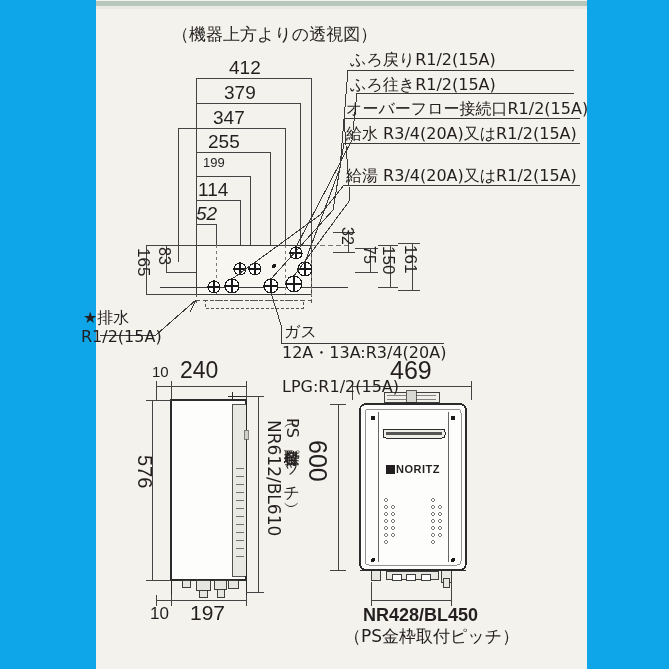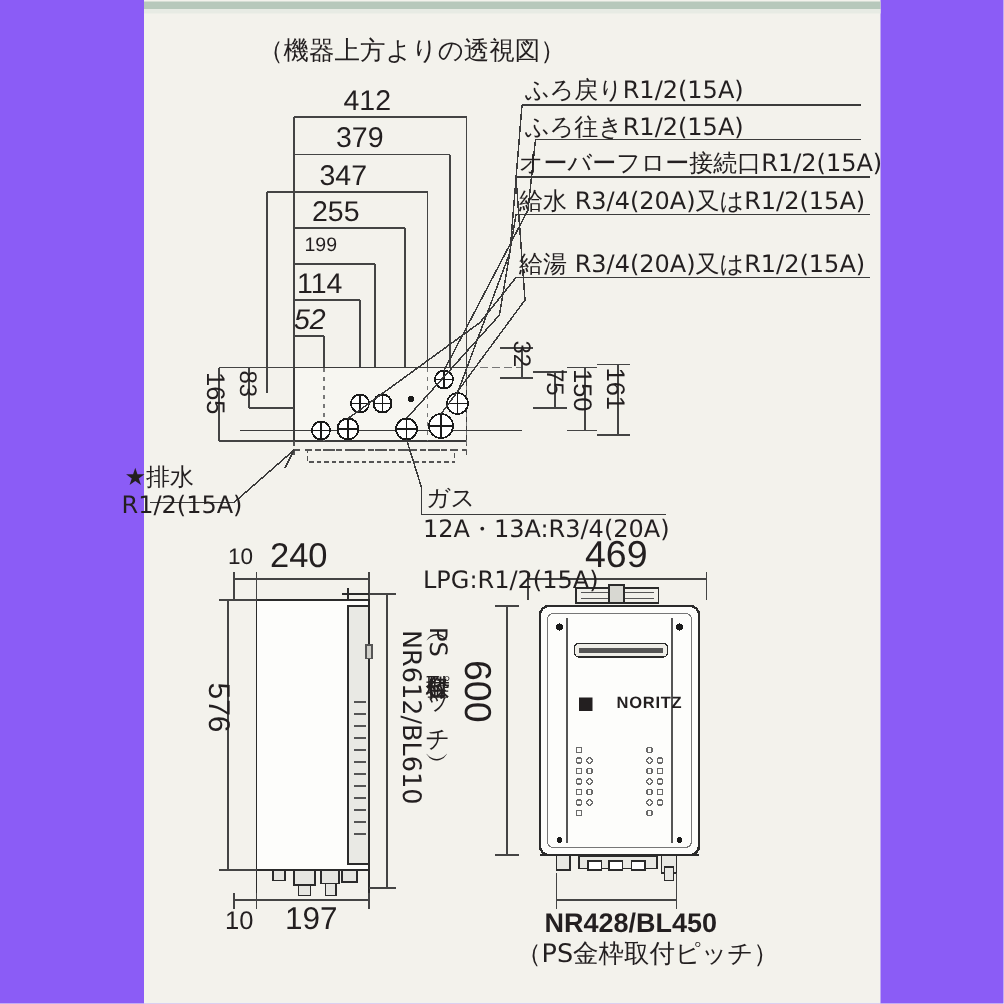--- a/index.html
+++ b/index.html
@@ -10,7 +10,7 @@
     font-family:"Liberation Sans","DejaVu Sans",sans-serif;
     overflow:hidden;
   }
-  #sheet{position:relative;width:669px;height:669px;background:#8b5cf6;}
+  #sheet{position:relative;width:669px;height:669px;background:#0ea5e9;}
   
   #panel{
     position:absolute;left:96px;top:0;width:491px;height:669px;

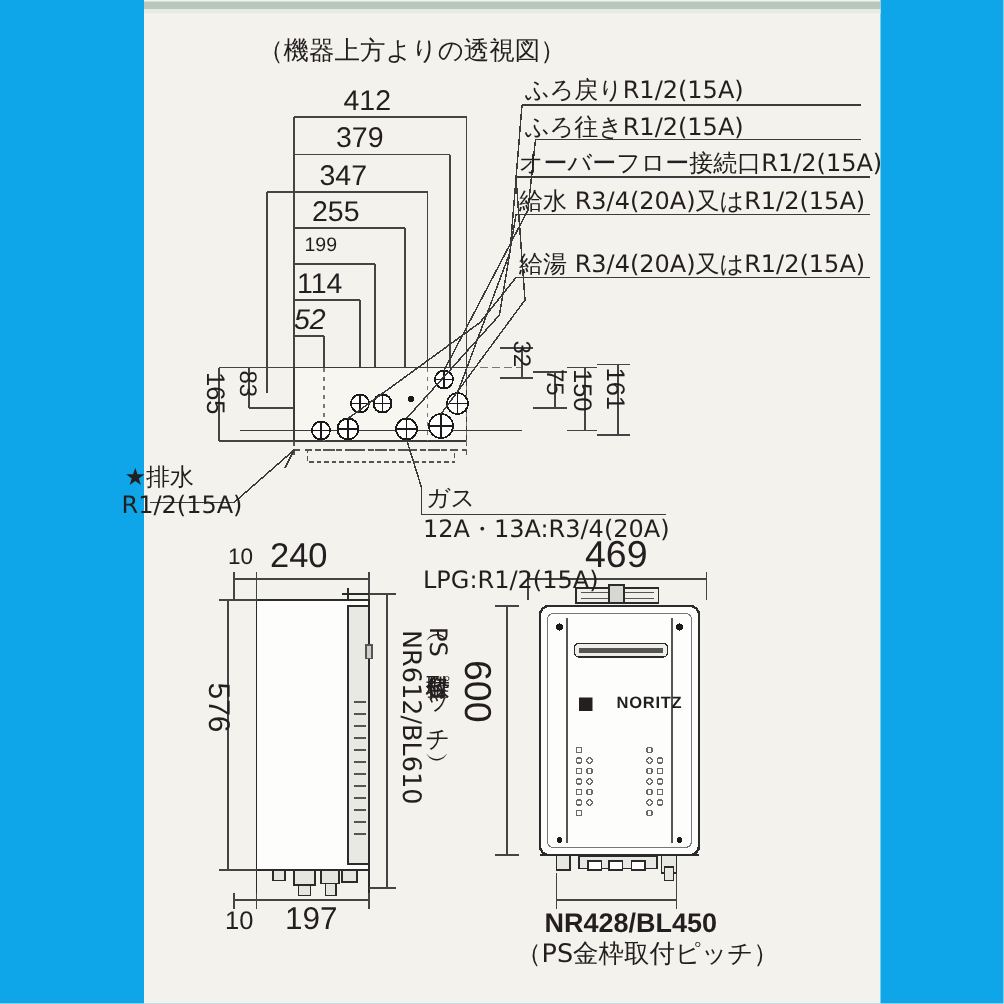--- a/index.html
+++ b/index.html
@@ -353,7 +353,7 @@
   <div class="txt" style="left:363px;top:606px;font-size:18px;font-weight:bold;">NR428/BL450</div>
   <div class="txt jp" style="left:344px;top:628px;font-size:17px;">（PS金枠取付ピッチ）</div>
 
-  <div style="position:absolute;left:386px;top:464px;display:flex;align-items:center;gap:16px;">
+  <div style="position:absolute;left:386px;top:464px;display:flex;align-items:center;gap:1px;">
     <span style="display:inline-block;width:9px;height:9px;background:#231f20;"></span>
     <span class="txt" style="position:static;font-size:11px;font-weight:bold;letter-spacing:0.5px;color:#231f20;">NORITZ</span>
   </div>

